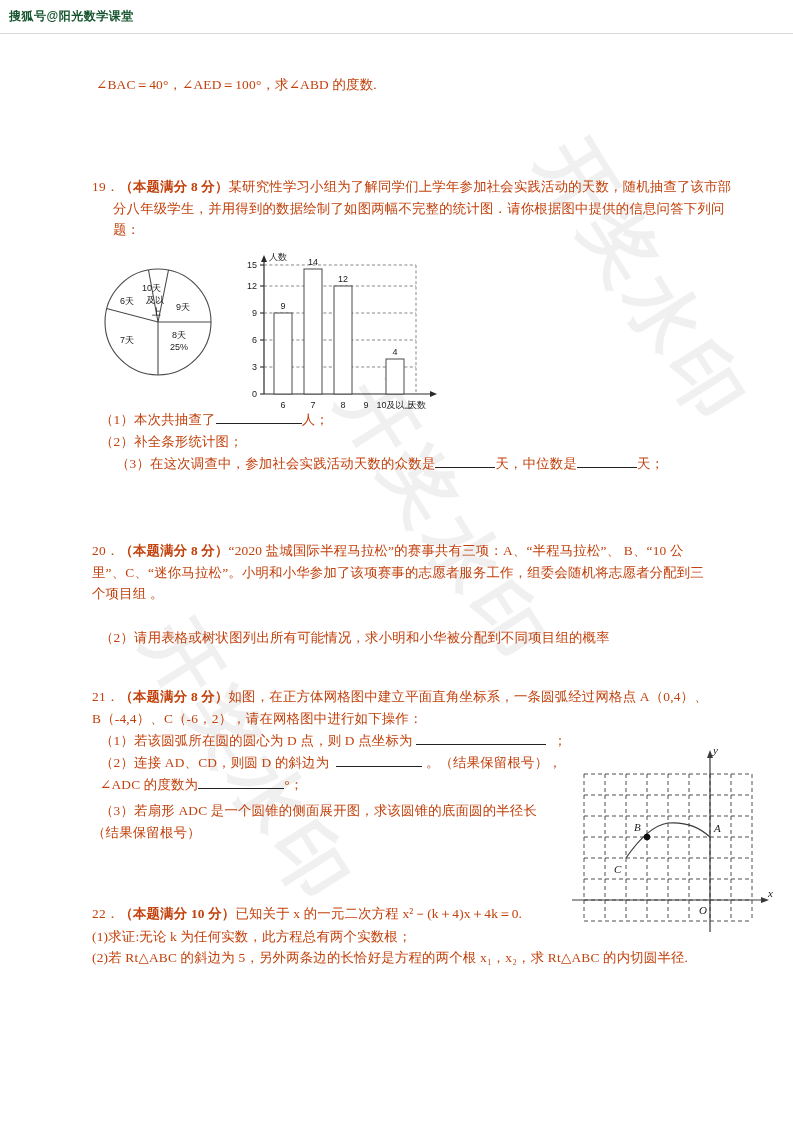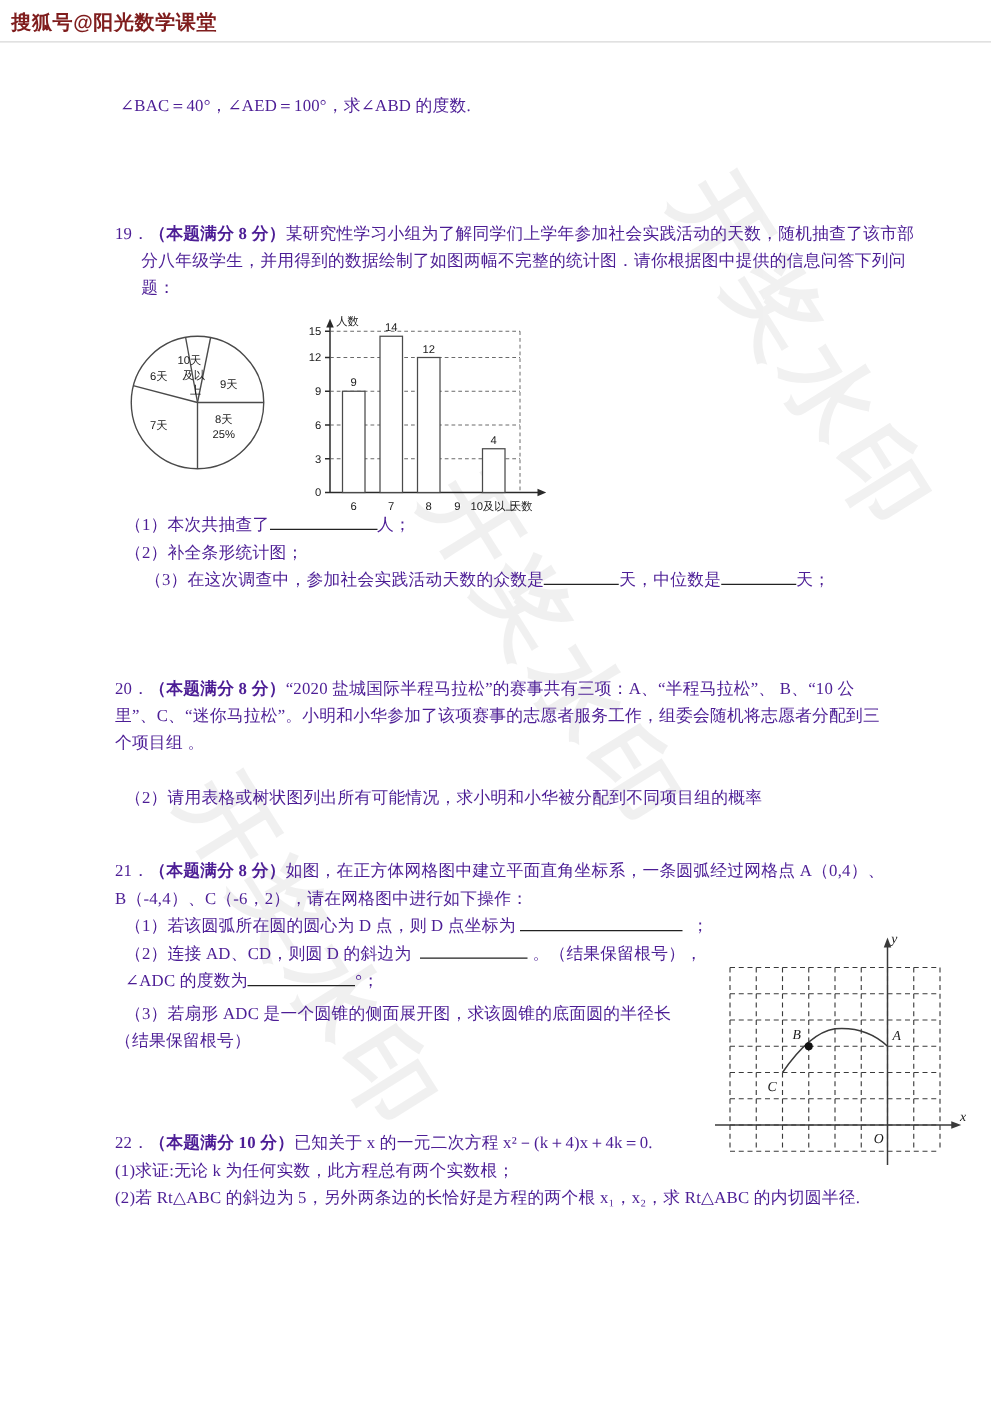--- a/index.html
+++ b/index.html
@@ -46,9 +46,9 @@
     top: 8px;
     font-family: "Liberation Sans", sans-serif;
     font-weight: bold;
-    font-size: 16px;
+    font-size: 12px;
     letter-spacing: 0.5px;
-    color: #7f1d1d;
+    color: #14532d;
     z-index: 3;
     white-space: nowrap;
   }

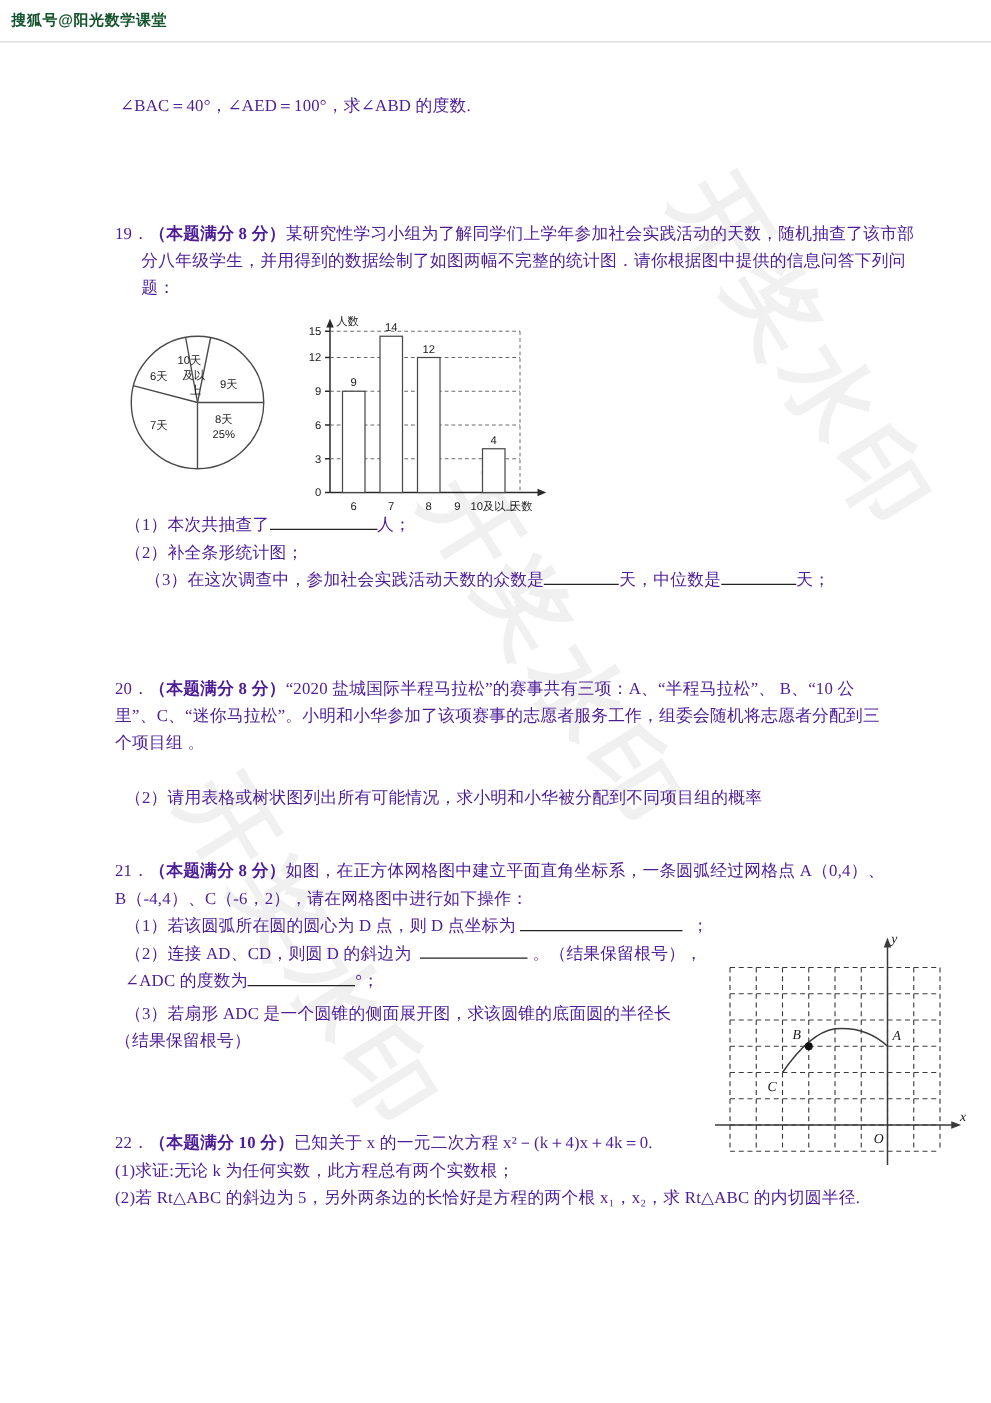--- a/index.html
+++ b/index.html
@@ -74,7 +74,7 @@
     font-size: 13.4px;
     line-height: 21.5px;
     letter-spacing: 0.2px;
-    color: #4c1d95;
+    color: #c2410c;
   }
   .hang {
     padding-left: 21px;

